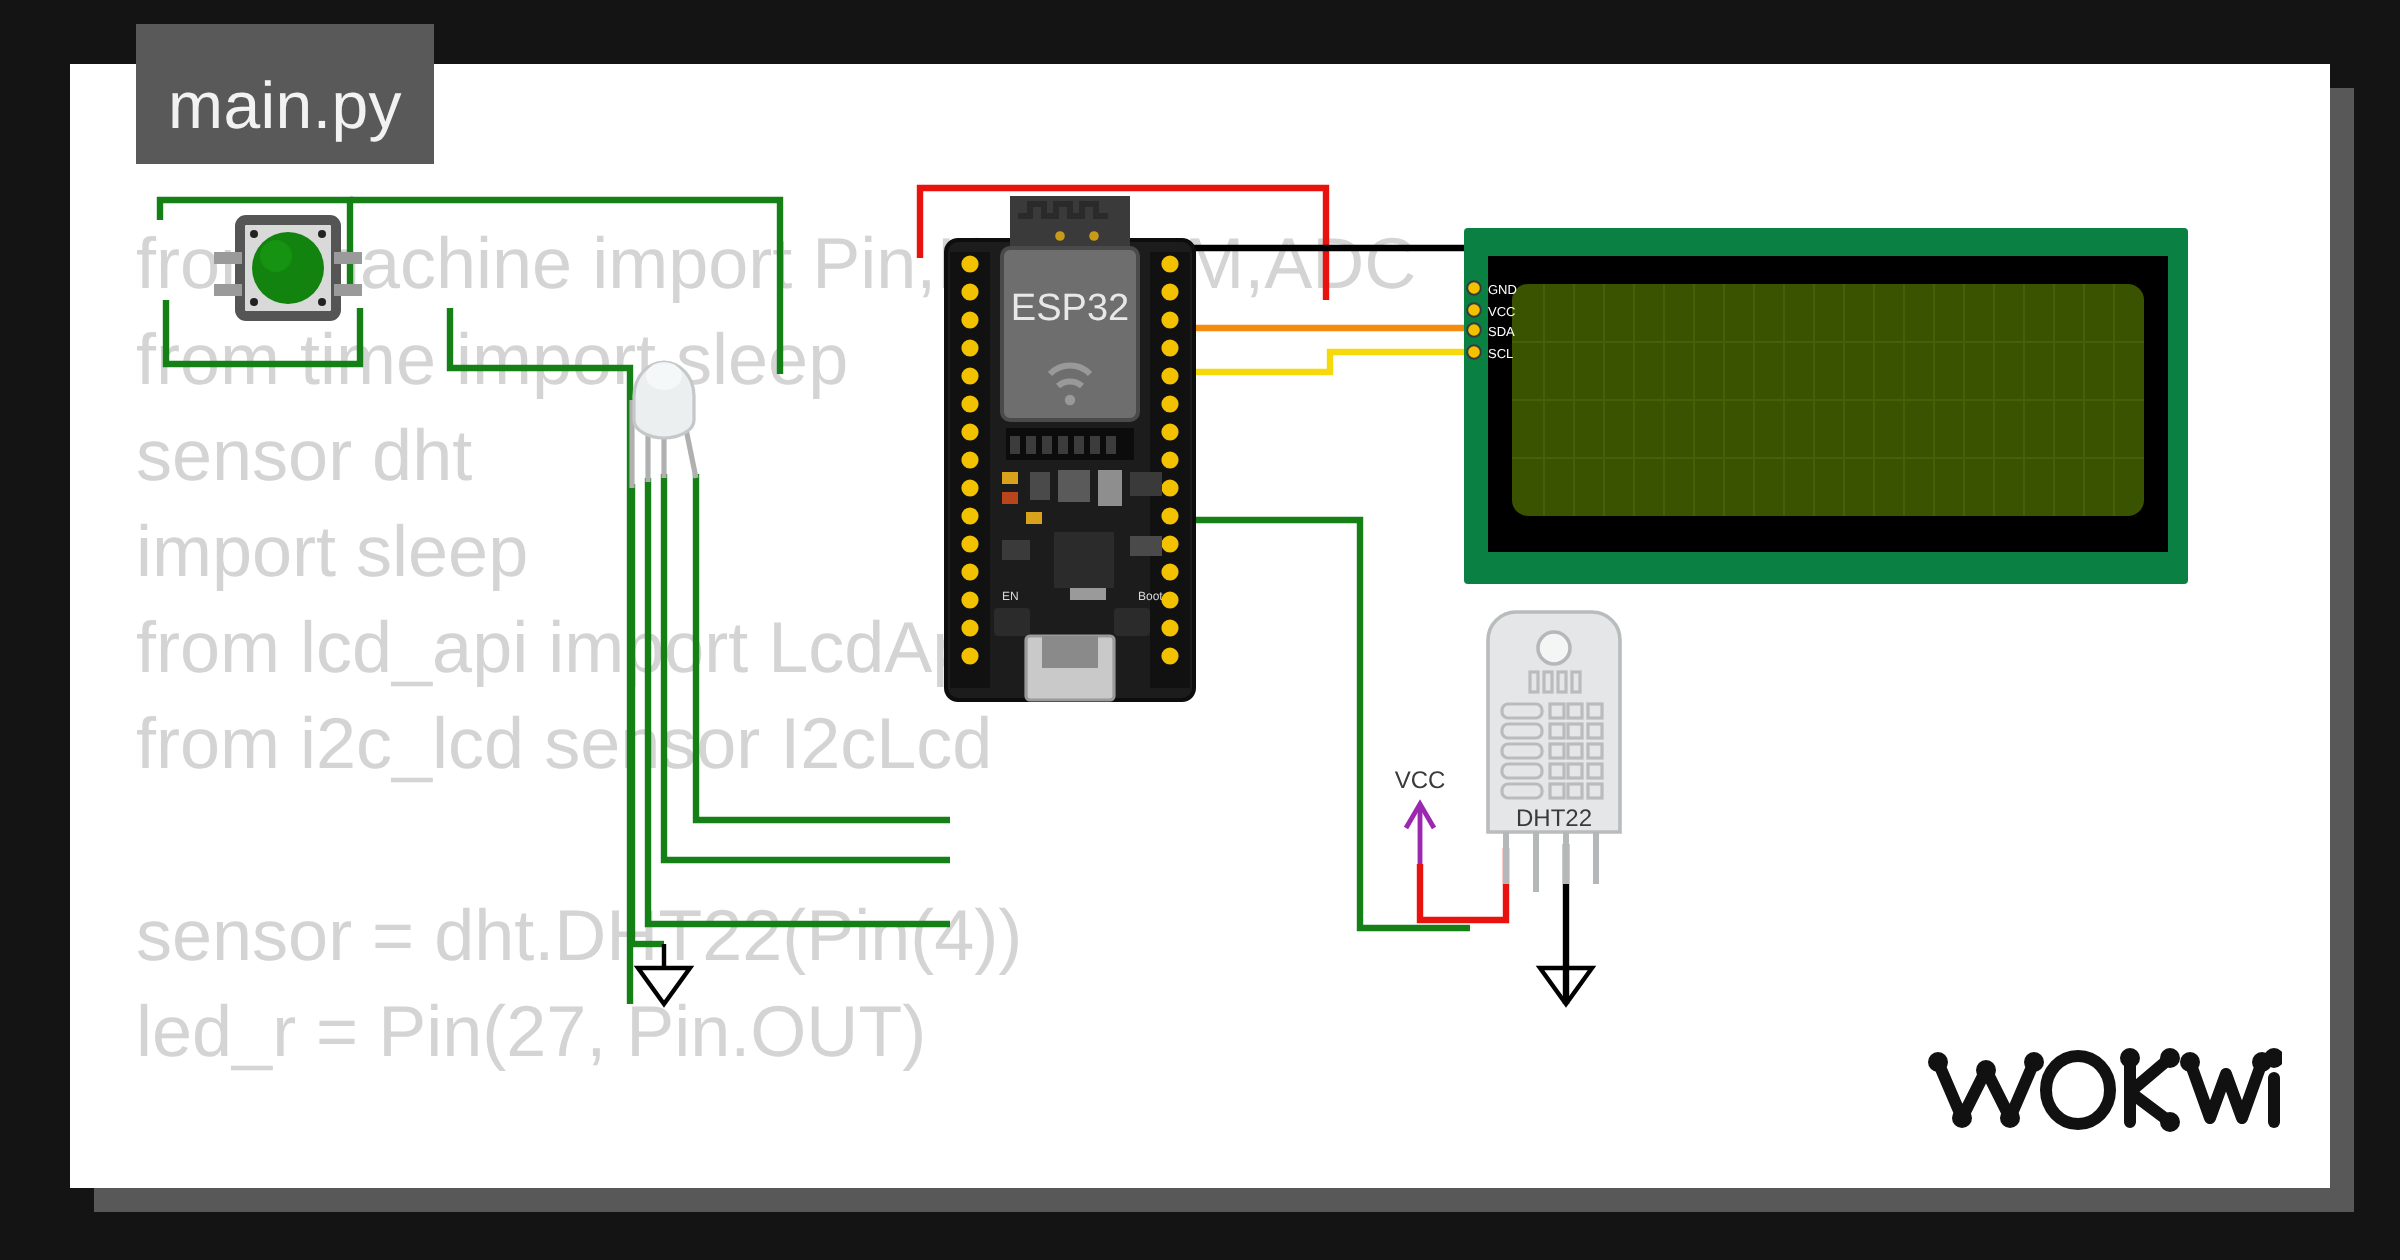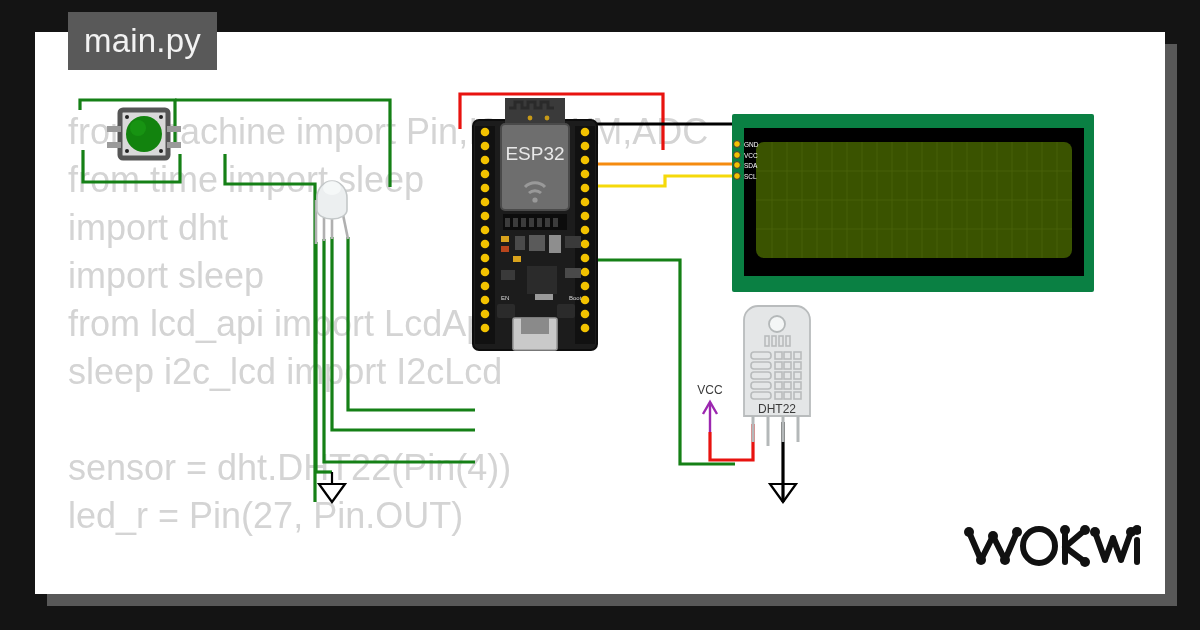--- a/index.html
+++ b/index.html
@@ -27,7 +27,7 @@
   
   .file-tab {
     position: absolute; left: 68px; top: 12px;
-    padding: 8px 16px 8px 16px;
+    padding: 20px 16px 8px 16px;
     background: #595959;
     color: #f2f2f2;
     font-size: 33px;

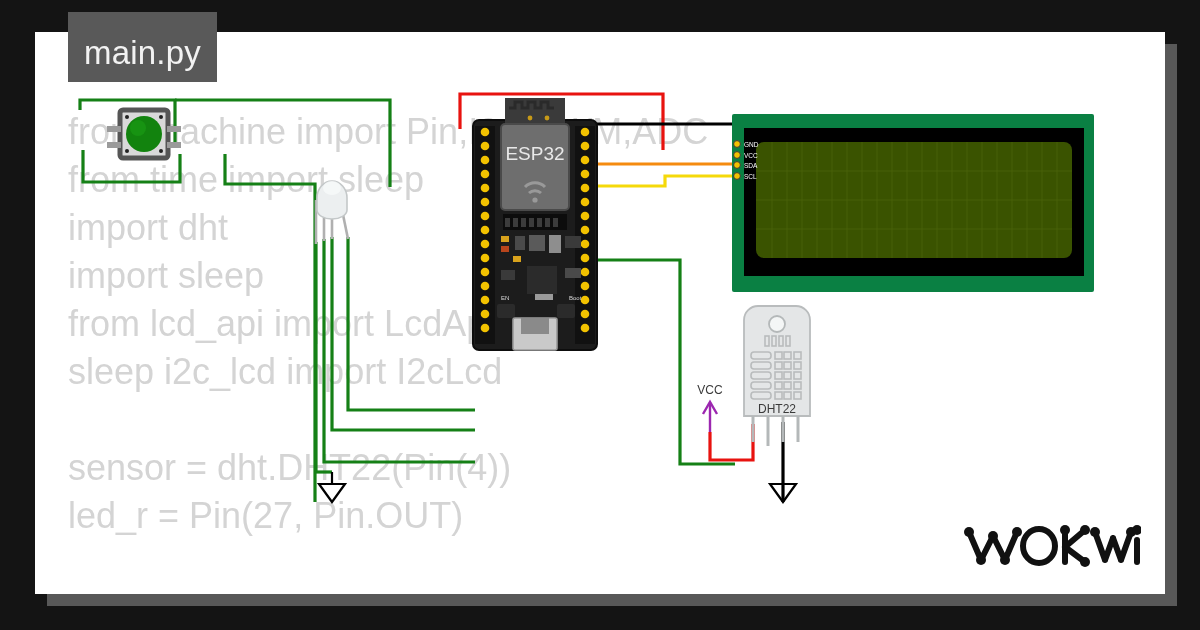--- a/index.html
+++ b/index.html
@@ -75,7 +75,7 @@
     <div class="code-layer">
       <div class="code-line" style="top:76px">from machine import Pin,I2C,PWM,ADC</div>
       <div class="code-line" style="top:124px">from time import sleep</div>
-      <div class="code-line" style="top:172px">import dht</div>
+      <div class="code-line" style="top:172px">sensor dht</div>
       <div class="code-line" style="top:220px">import sleep</div>
       <div class="code-line" style="top:268px">from lcd_api import LcdApi</div>
       <div class="code-line" style="top:316px">sleep i2c_lcd import I2cLcd</div>

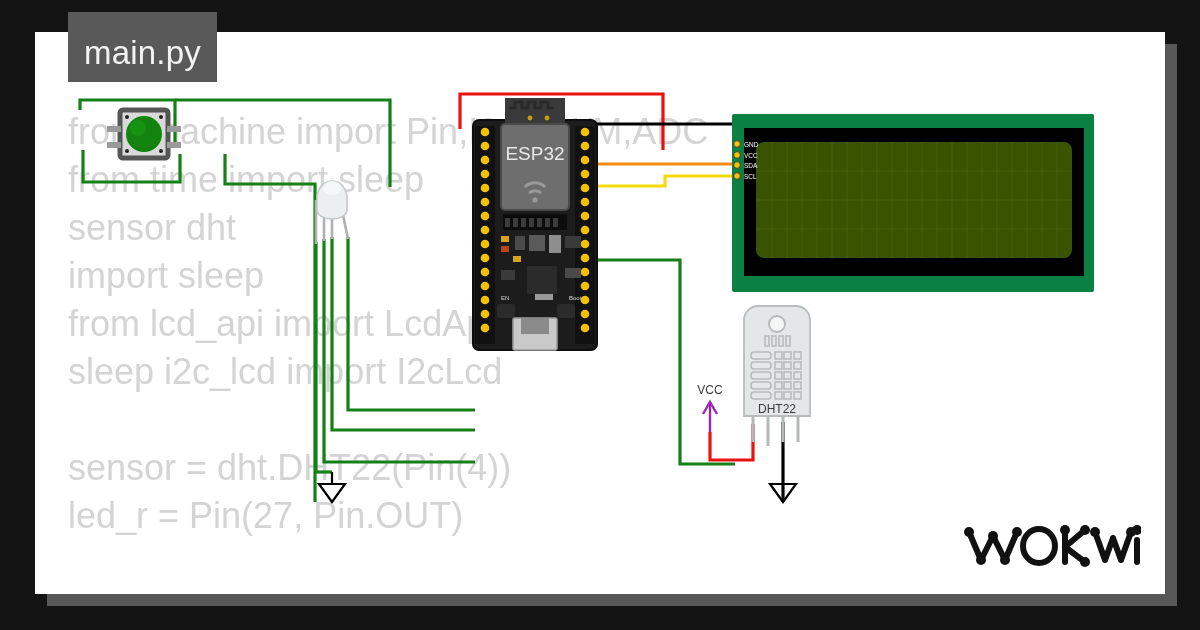--- a/index.html
+++ b/index.html
@@ -78,7 +78,7 @@
       <div class="code-line" style="top:172px">sensor dht</div>
       <div class="code-line" style="top:220px">import sleep</div>
       <div class="code-line" style="top:268px">from lcd_api import LcdApi</div>
-      <div class="code-line" style="top:316px">sleep i2c_lcd import I2cLcd</div>
+      <div class="code-line" style="top:316px">from i2c_lcd sensor I2cLcd</div>
       <div class="code-line" style="top:364px"></div>
       <div class="code-line" style="top:412px">sensor = dht.DHT22(Pin(4))</div>
       <div class="code-line" style="top:460px">led_r = Pin(27, Pin.OUT)</div>

